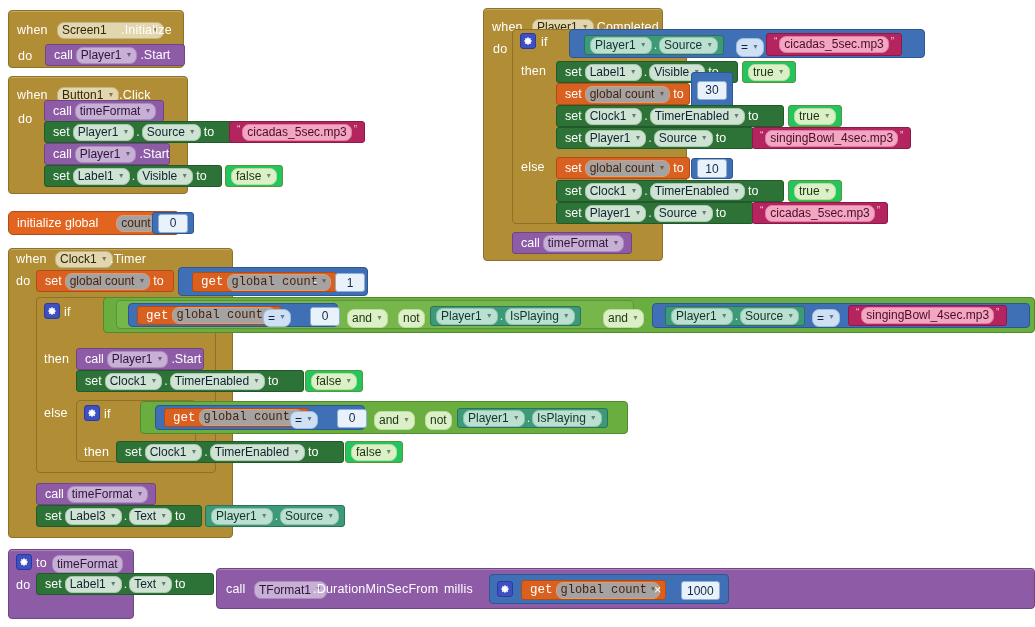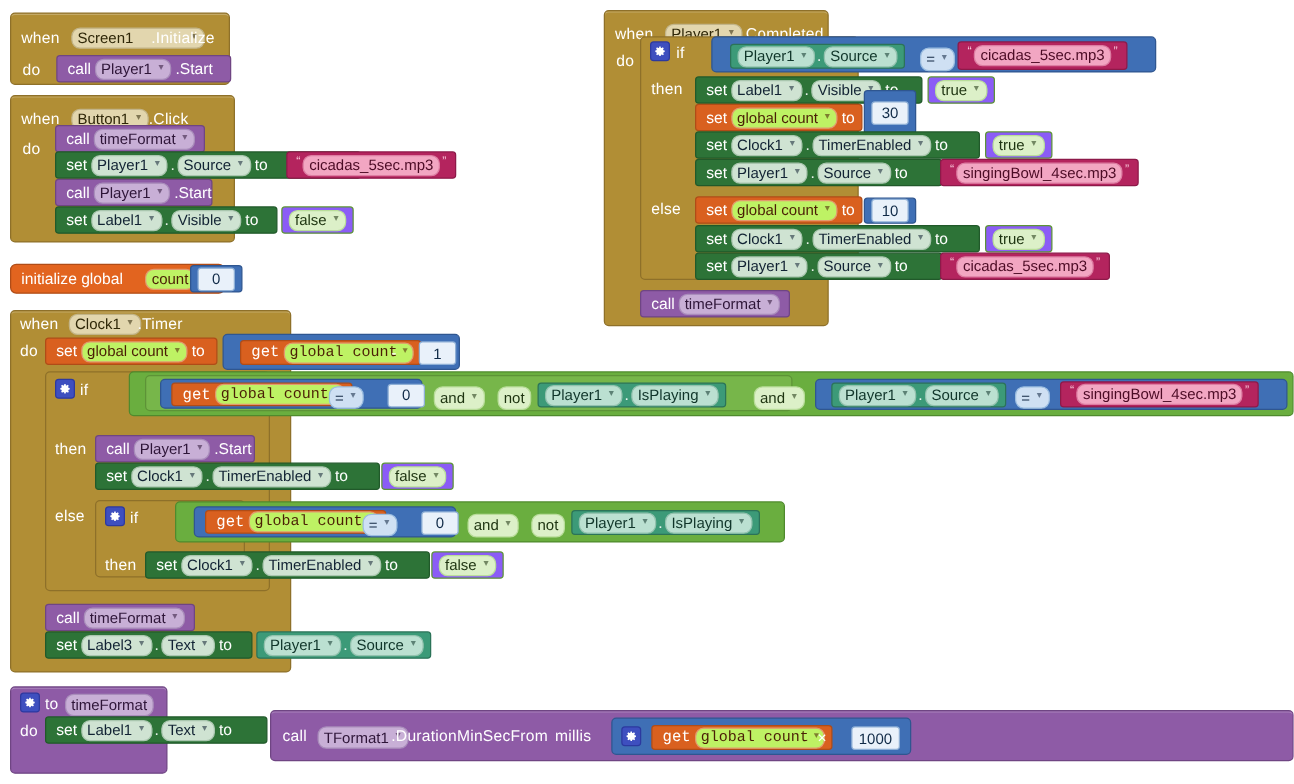--- a/index.html
+++ b/index.html
@@ -42,7 +42,7 @@
   .v{display:inline-flex;align-items:center;box-sizing:border-box;height:20px;
      padding:0 5px;border-radius:3px;white-space:nowrap;}
   .v-comp{background:#3C9A78;border:1px solid #2b7358;color:#fff;}
-  .v-logic{background:#8b5cf6;border:1px solid #5d9337;color:#fff;}
+  .v-logic{background:#22c55e;border:1px solid #5d9337;color:#fff;}
   .v-math{background:#3F6FB5;border:1px solid #2f5690;color:#fff;}
   .v-text{background:#B4245E;border:1px solid #8d1949;color:#fff;}
   .v-getglobal{background:#D9601F;border:1px solid #b04c17;color:#fff;font-family:Liberation Mono, monospace;}

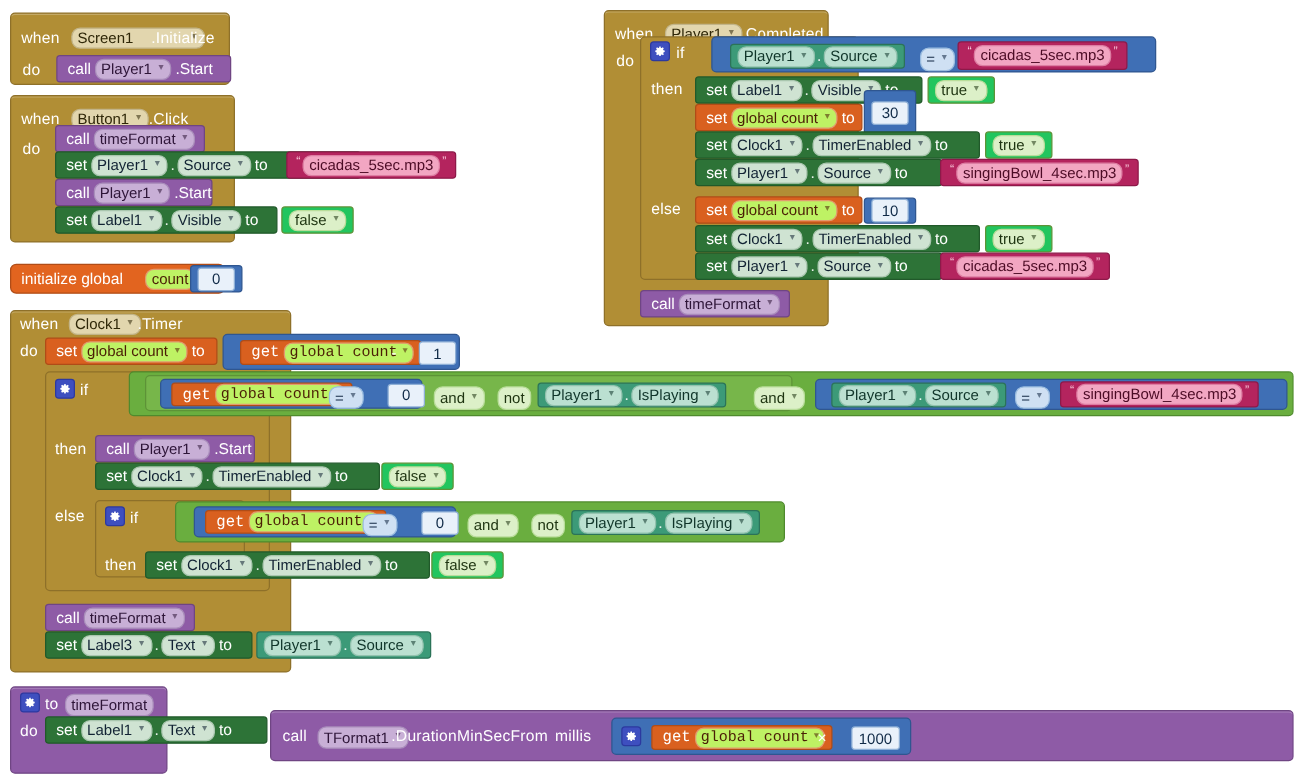--- a/index.html
+++ b/index.html
@@ -54,7 +54,7 @@
   .f-comp{background:#BBE0D1;color:#10352a;border:1px solid #92c2ae;}
   .f-logic{background:#DCF0C8;color:#1d3310;border:1px solid #b9dd9a;}
   .f-text{background:#F2A6C2;color:#4c0b25;border:1px solid #dd7da2;}
-  .f-orange{background:#bef264;color:#4a1e05;border:1px solid #e29a6e;}
+  .f-orange{background:#a3a3a3;color:#4a1e05;border:1px solid #e29a6e;}
   .f-purple{background:#C8AFD6;color:#2e1538;border:1px solid #a98dbb;}
   .f-hat{background:#E2D6AE;color:#2f2708;border:1px solid #c2b488;}
   .f-math{background:#CFE0F3;color:#0f2440;border:1px solid #9bbde0;}

